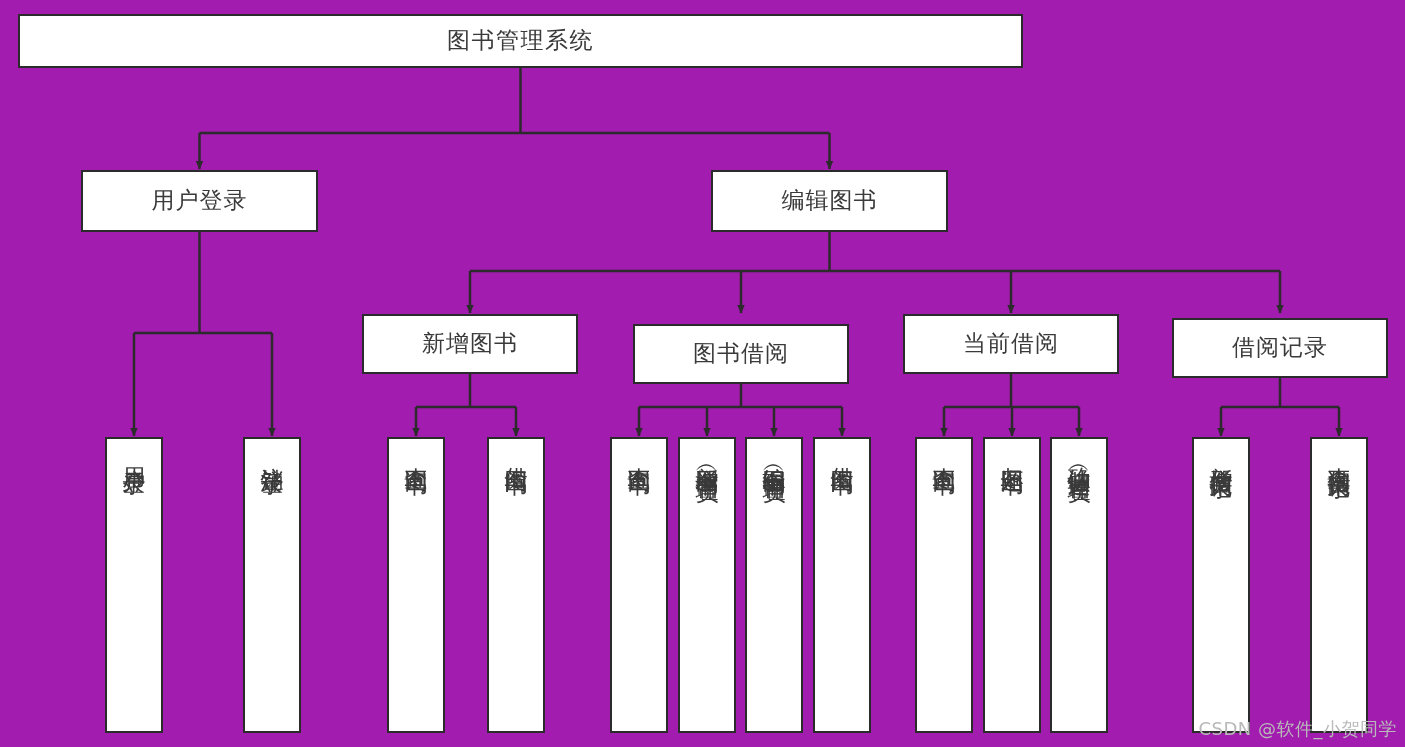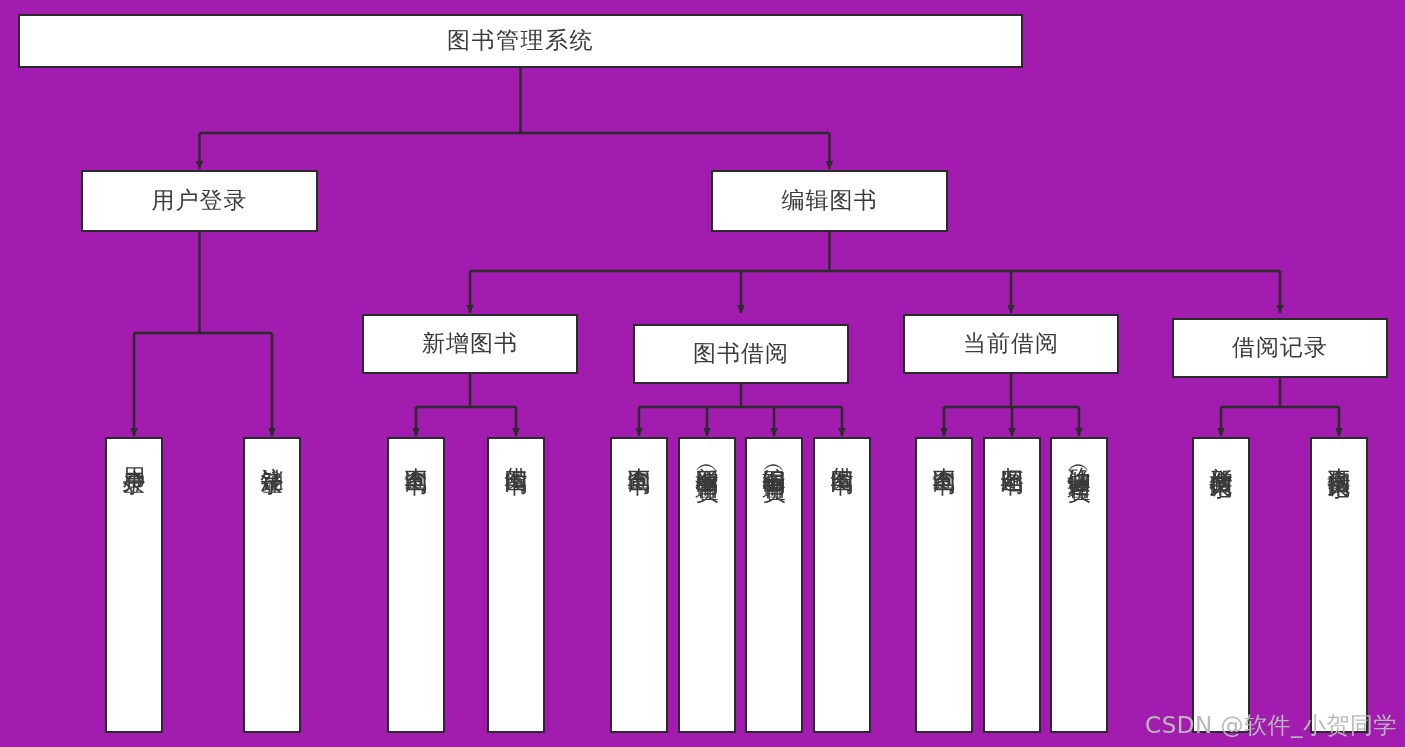--- a/index.html
+++ b/index.html
@@ -69,7 +69,7 @@
     position: absolute;
     right: 8px;
     bottom: 6px;
-    font-size: 23px;
+    font-size: 18px;
     color: #b9b9b9;
     letter-spacing: 0.5px;
     white-space: nowrap;

